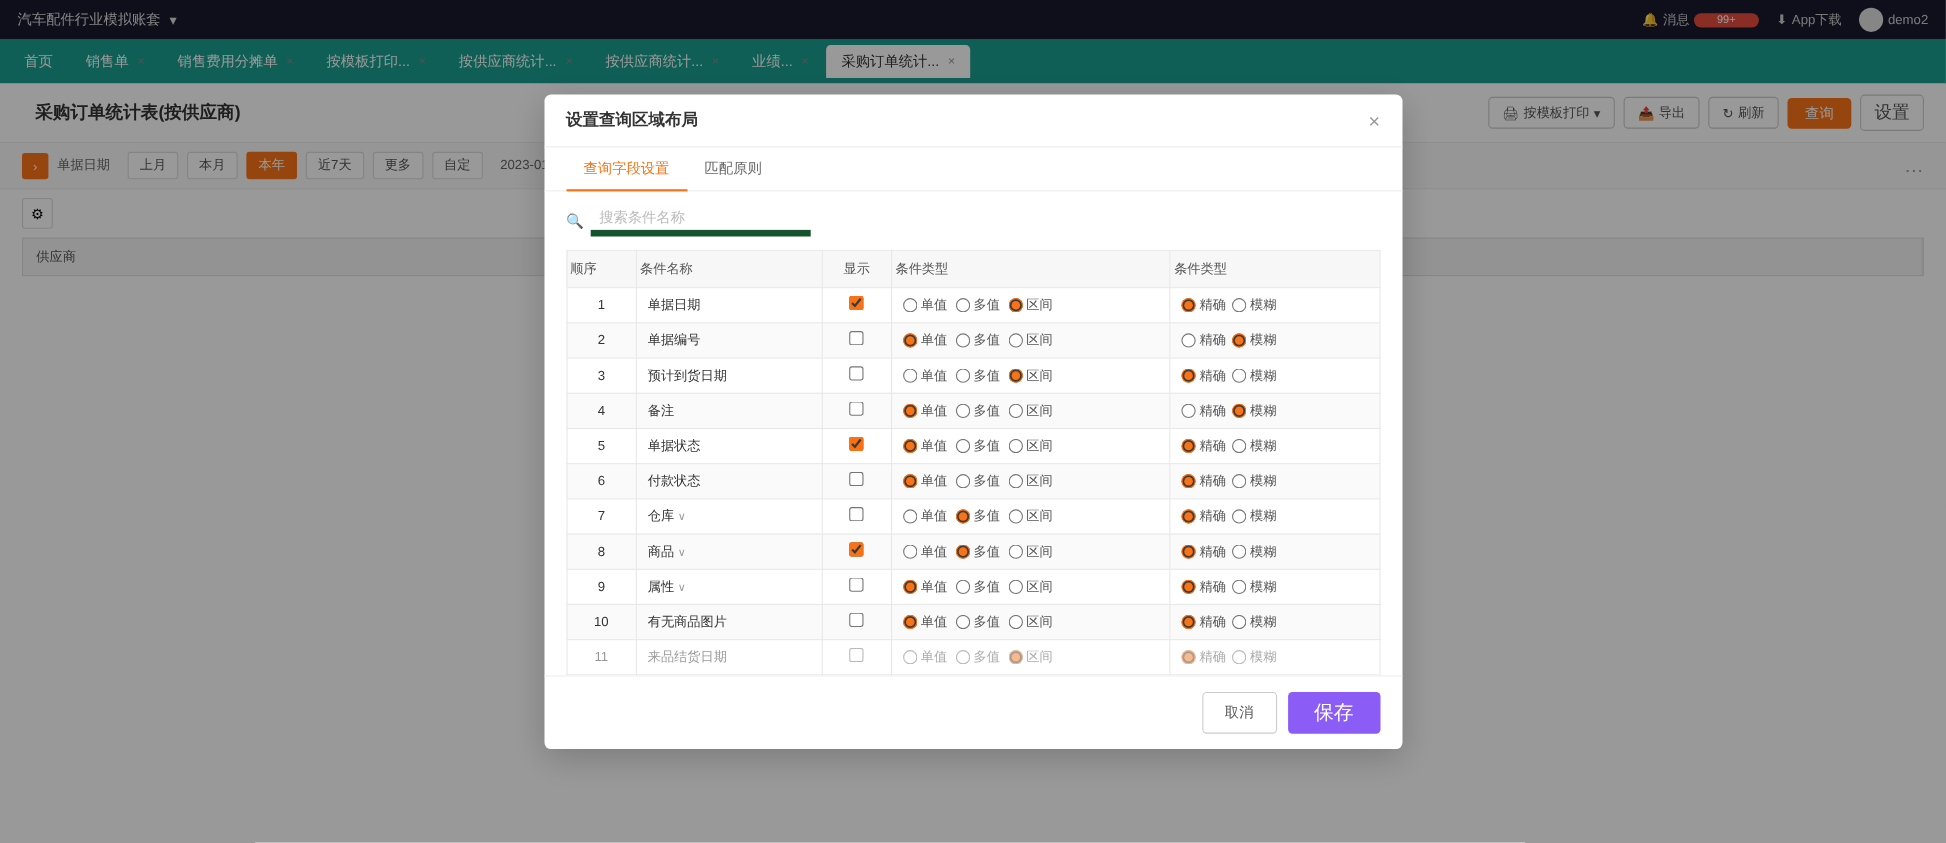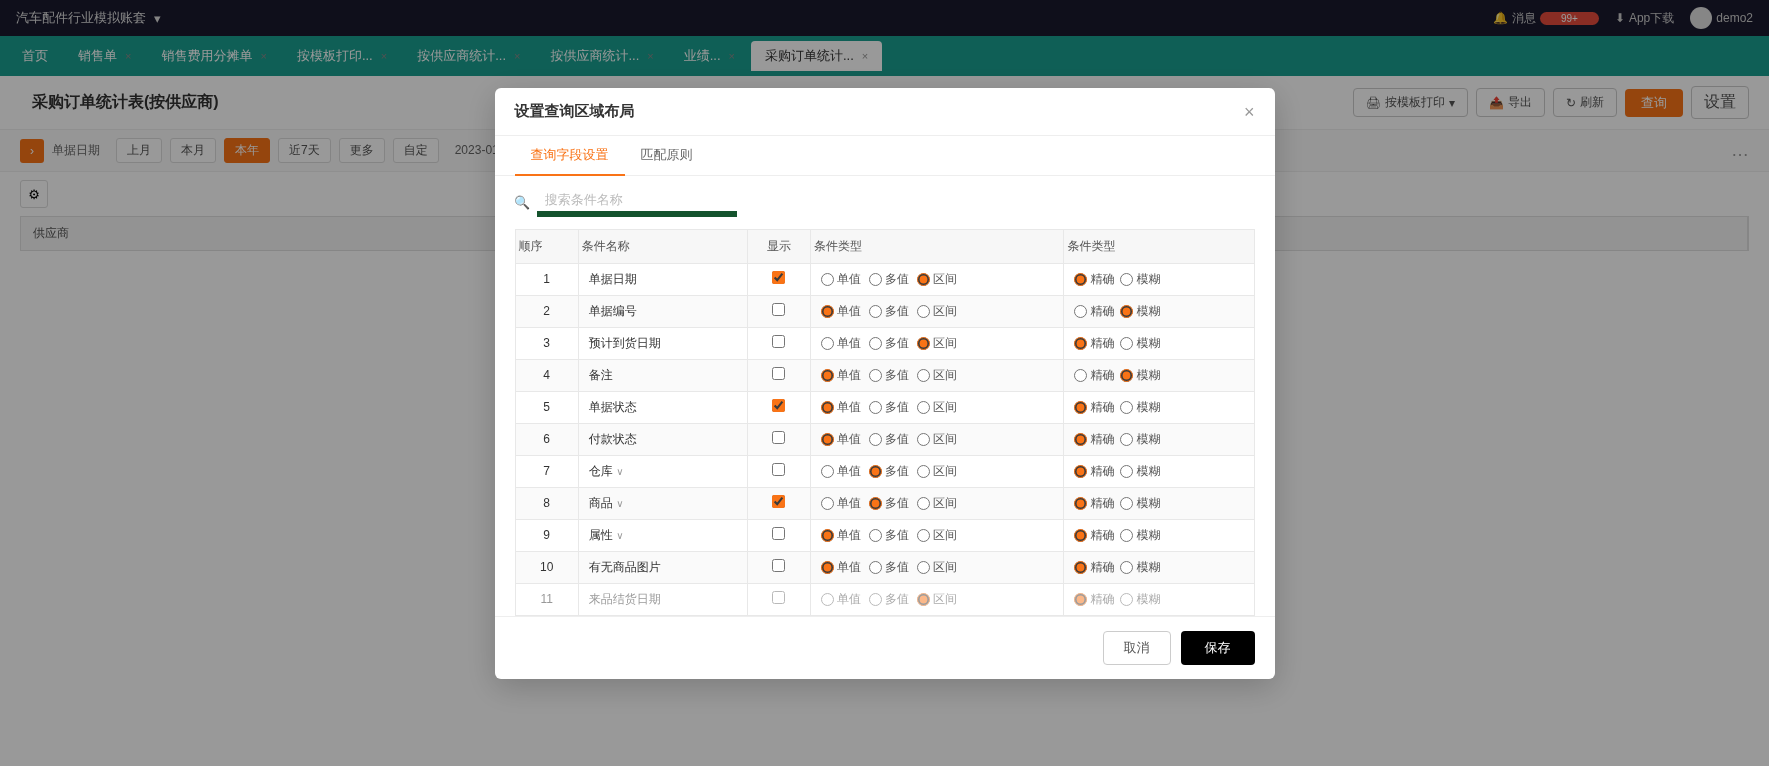--- a/index.html
+++ b/index.html
@@ -211,12 +211,12 @@
     }
     .btn-save {
       padding: 7px 24px;
-      background: #000000;
+      background: #8b5cf6;
       color: white;
       border: none;
       border-radius: 4px;
       cursor: pointer;
-      font-size: 13px;
+      font-size: 18px;
     }
 
     

